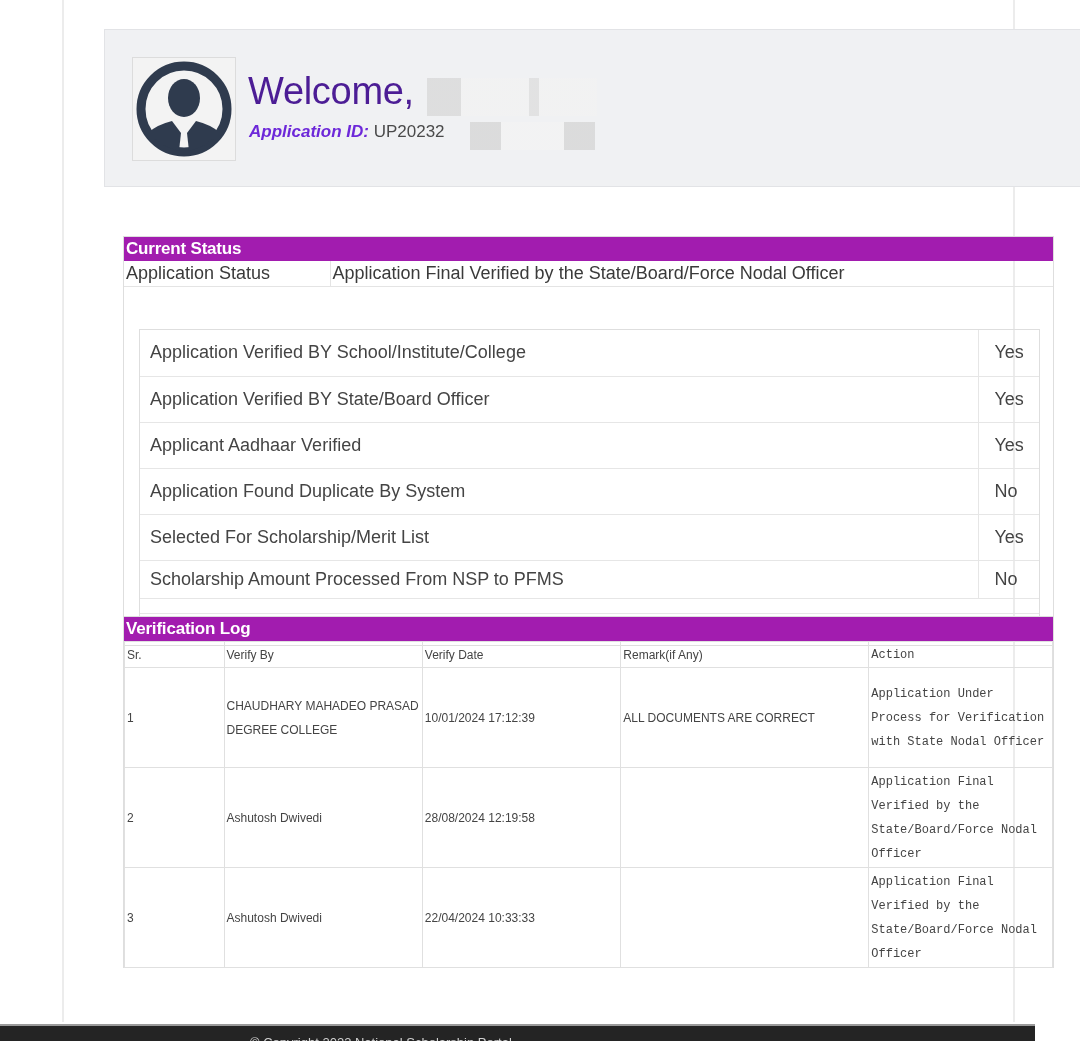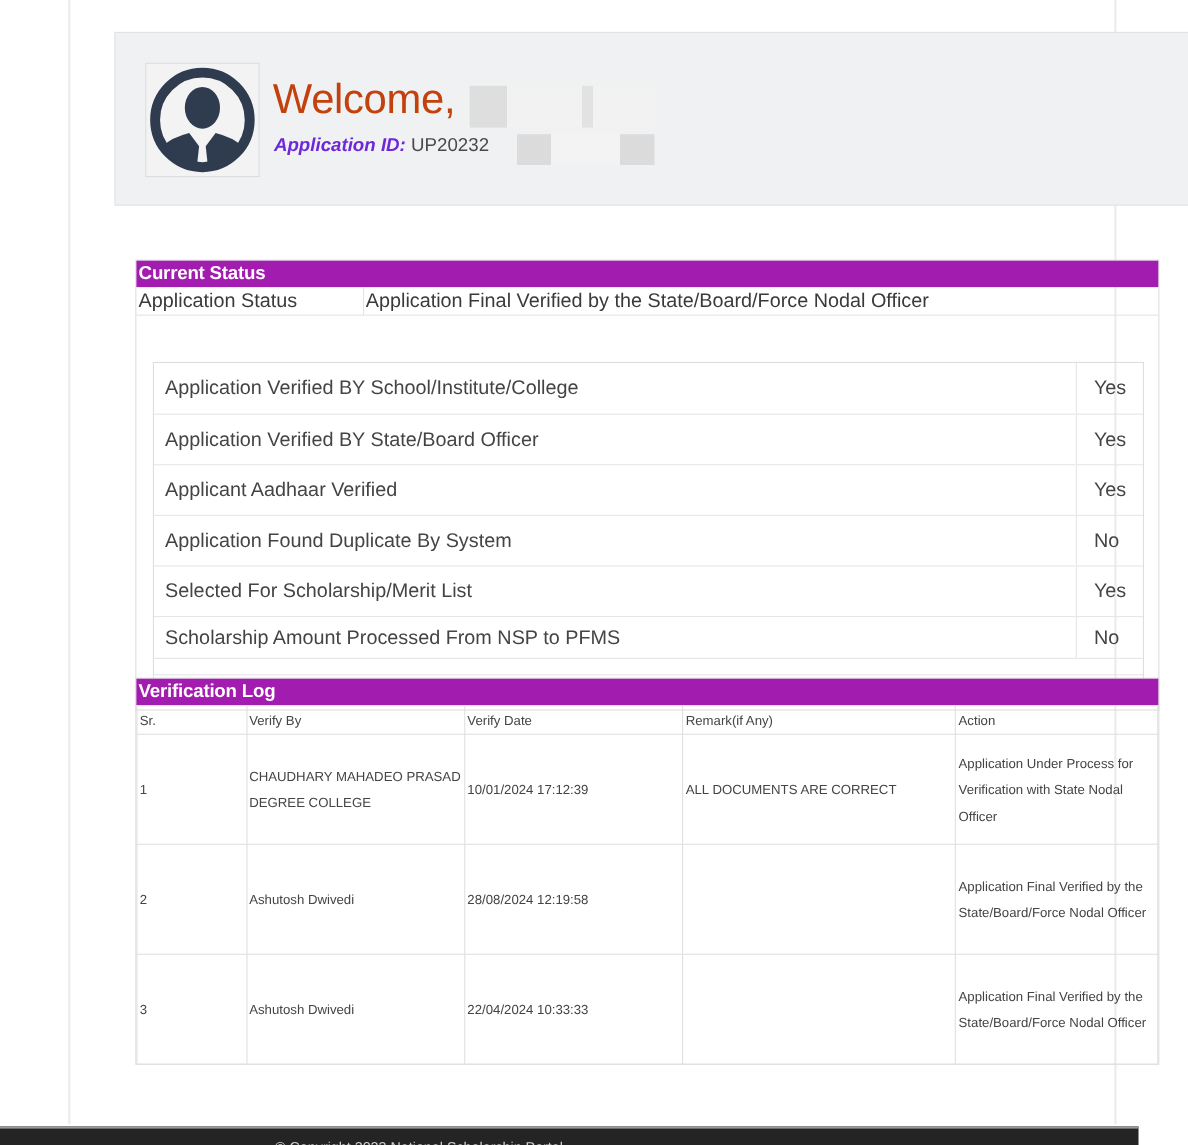--- a/index.html
+++ b/index.html
@@ -25,7 +25,7 @@
   }
   .welcome-title {
     position: absolute; left: 143px; top: 40px;
-    font-size: 38px; color: #c2410c; letter-spacing: -0.3px;
+    font-size: 38px; color: #4c1d95; letter-spacing: -0.3px;
   }
   .redact-name {
     position: absolute; left: 322px; top: 48px; width: 170px; height: 38px;

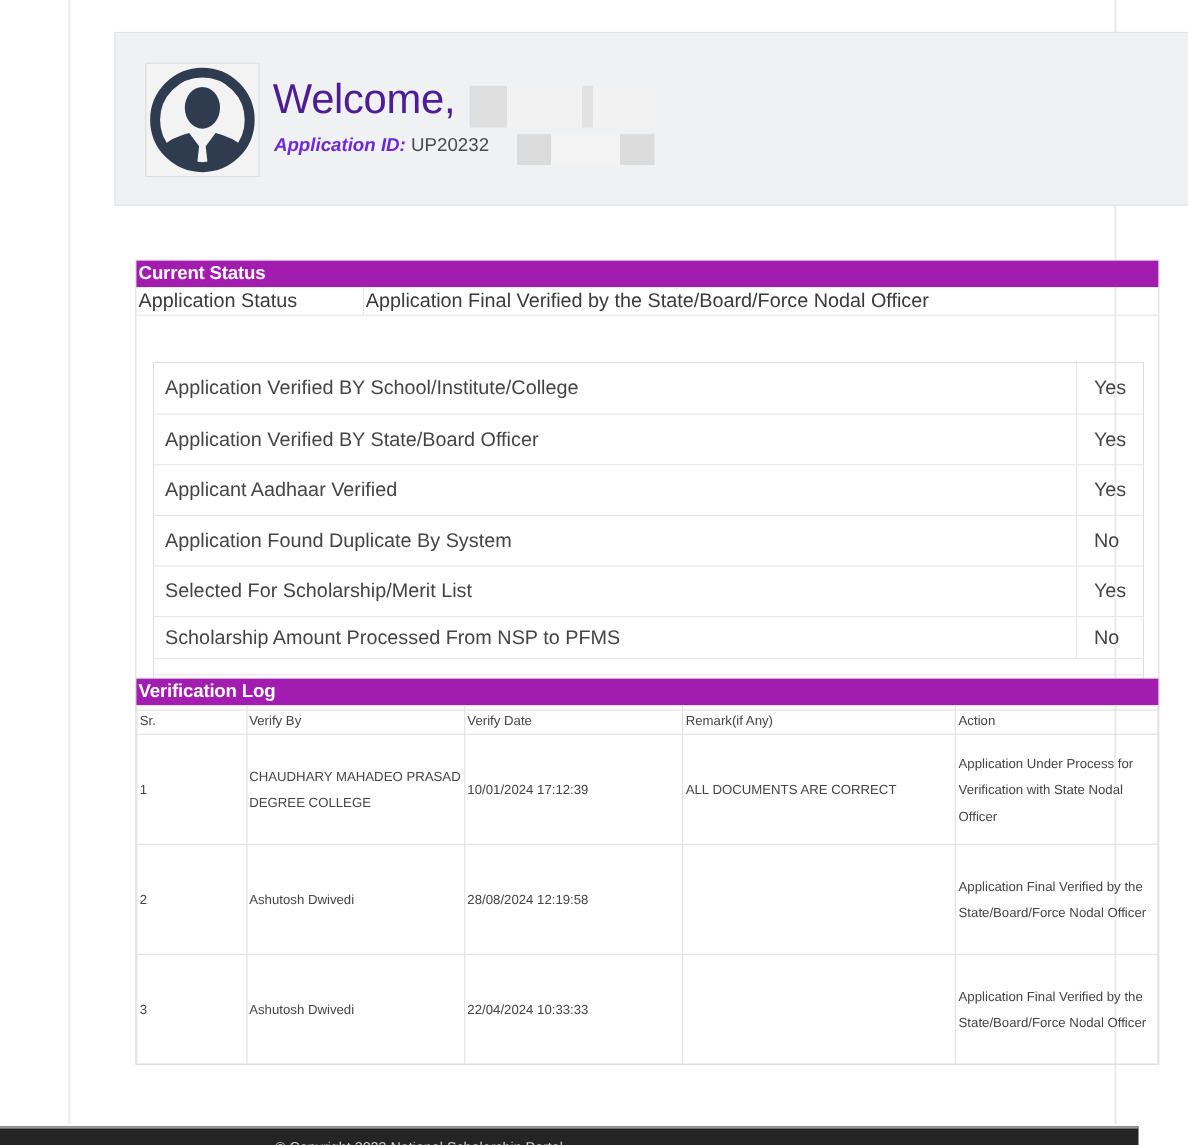--- a/index.html
+++ b/index.html
@@ -85,7 +85,7 @@
   .log-table td.c-by { width: 199px; }
   .log-table td.c-date { width: 199px; white-space: nowrap; }
   .log-table td.c-rem { width: 249px; }
-  .log-table td.c-act { width: 184px; }
+  .log-table td.c-act { width: 184px; font-family: Liberation Mono, monospace; }
 
   .footer {
     position: absolute; left: 0; top: 1024px; width: 1035px; height: 17px;

